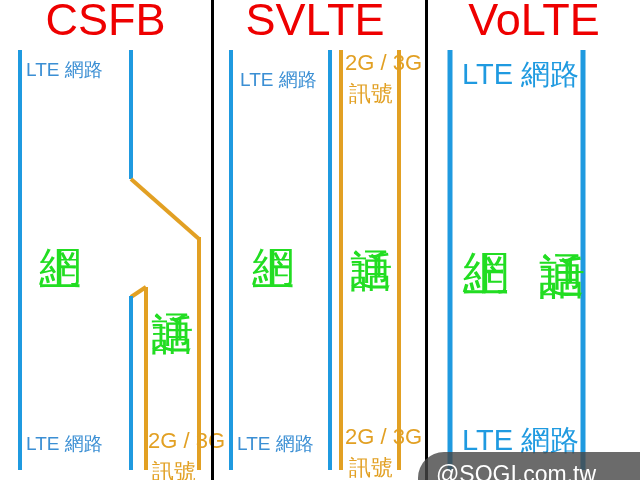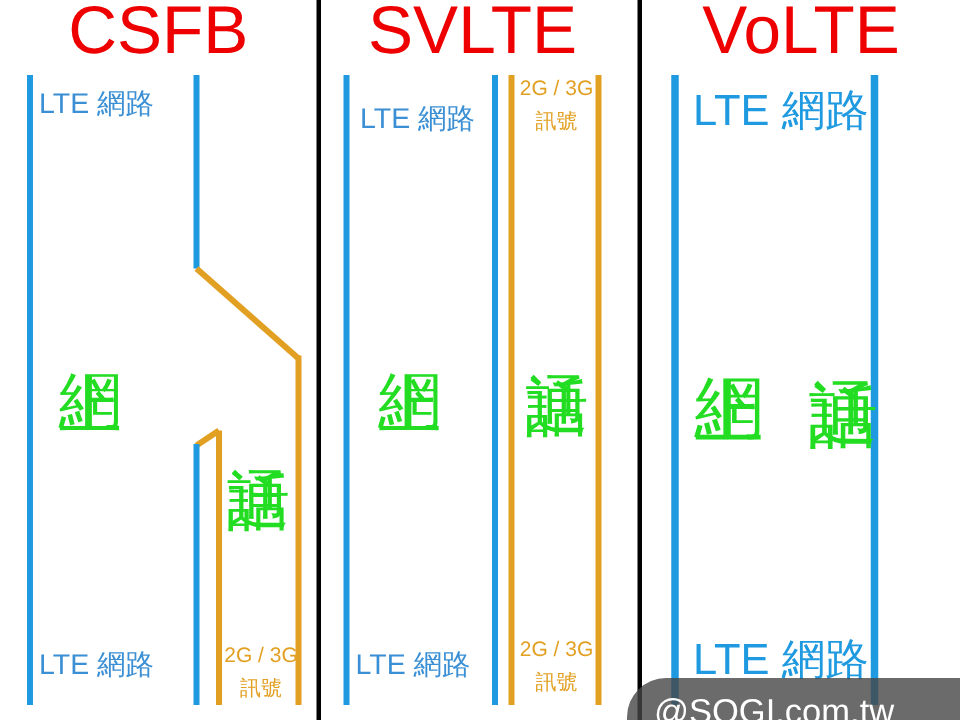--- a/index.html
+++ b/index.html
@@ -86,7 +86,7 @@
   }
   .label-2g3g {
     color: #e2a023;
-    font-size: 14px;
+    font-size: 22px;
     text-align: center;
   }
   .label-2g3g .l2 { display: block; margin-top: 6px; }

